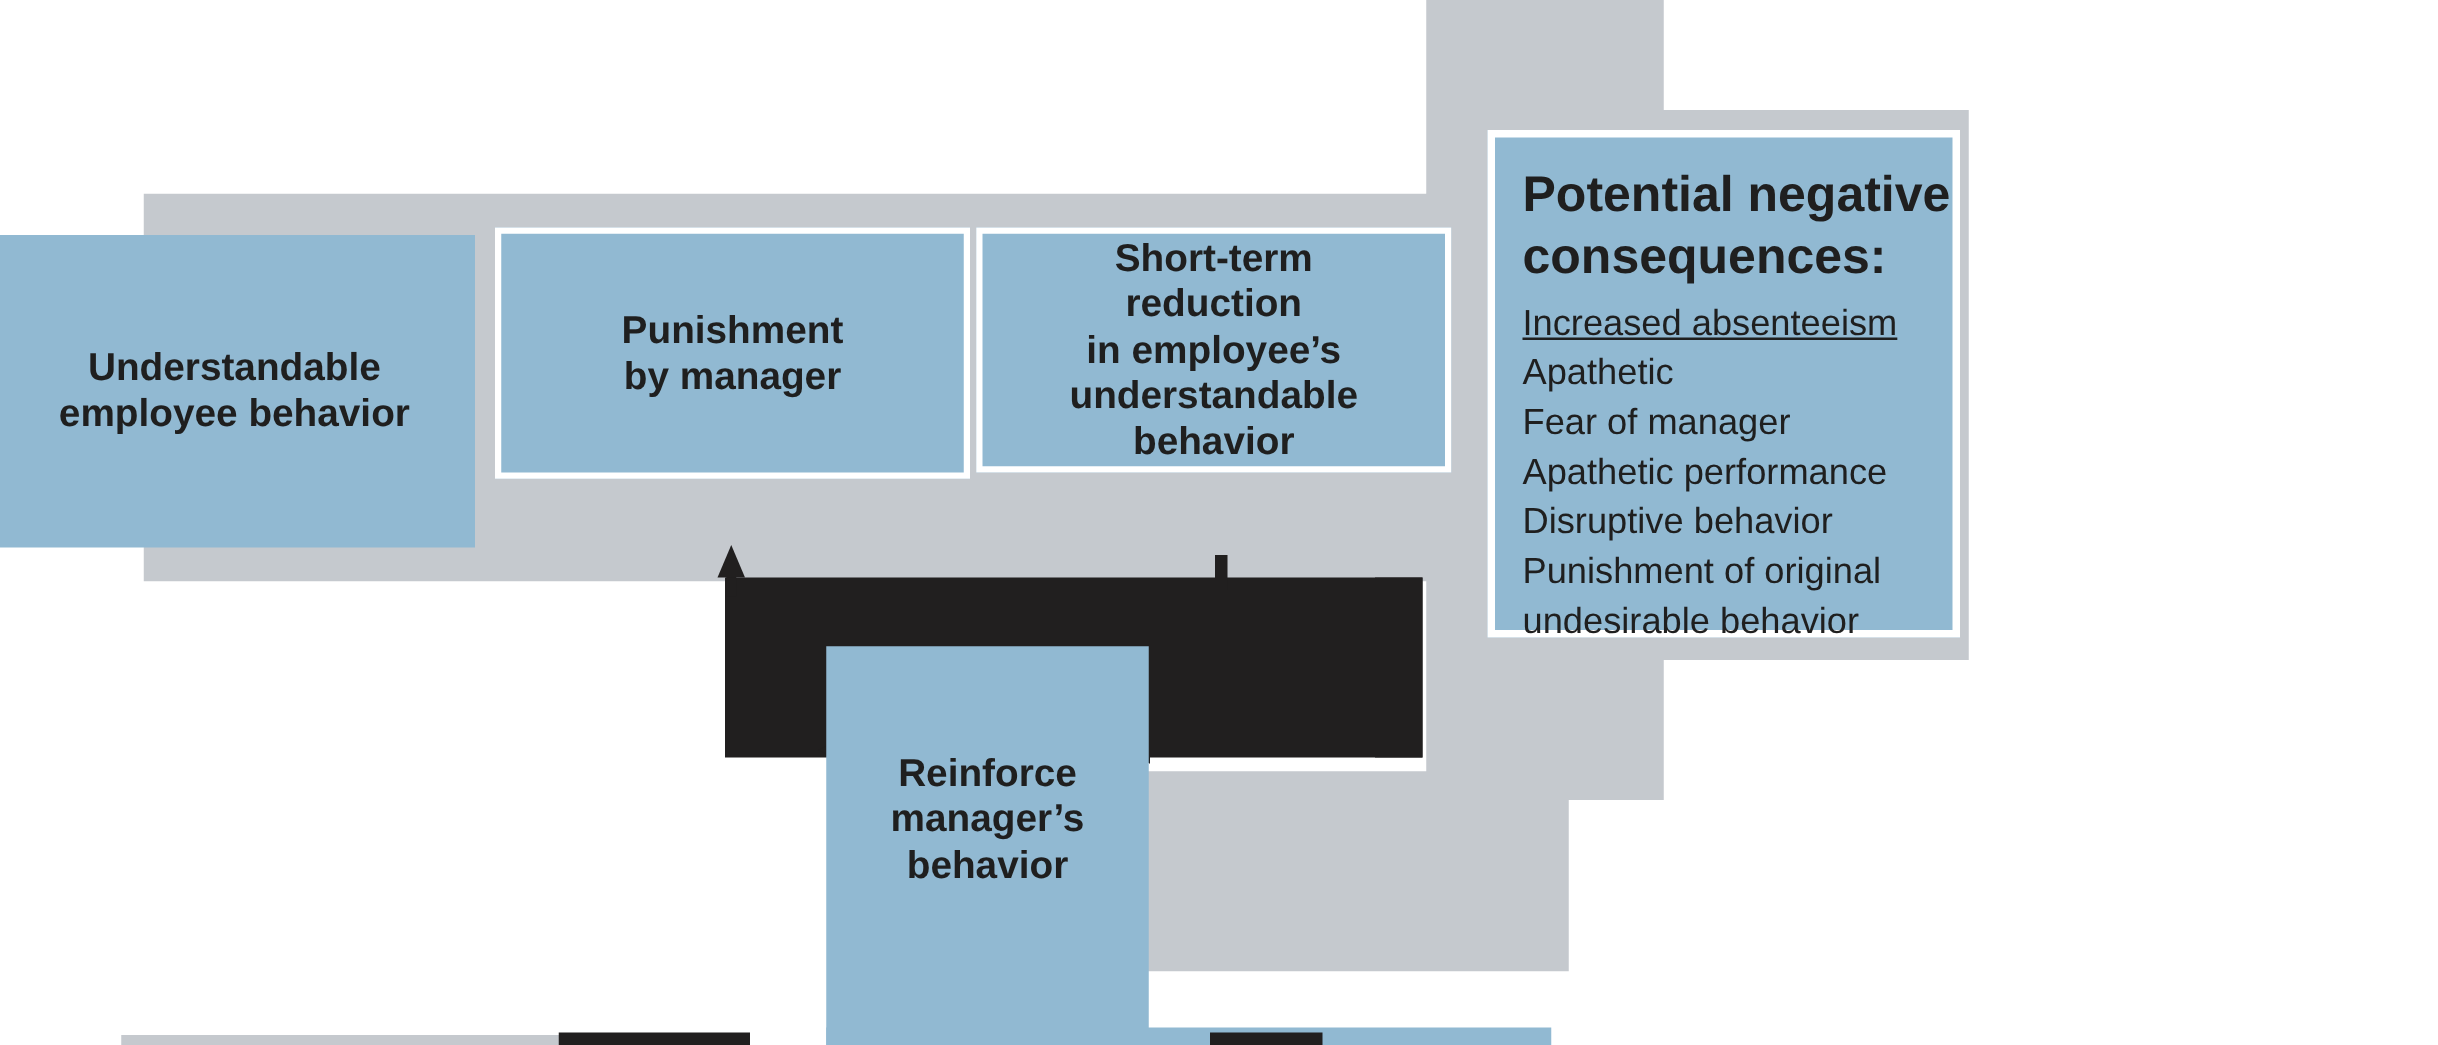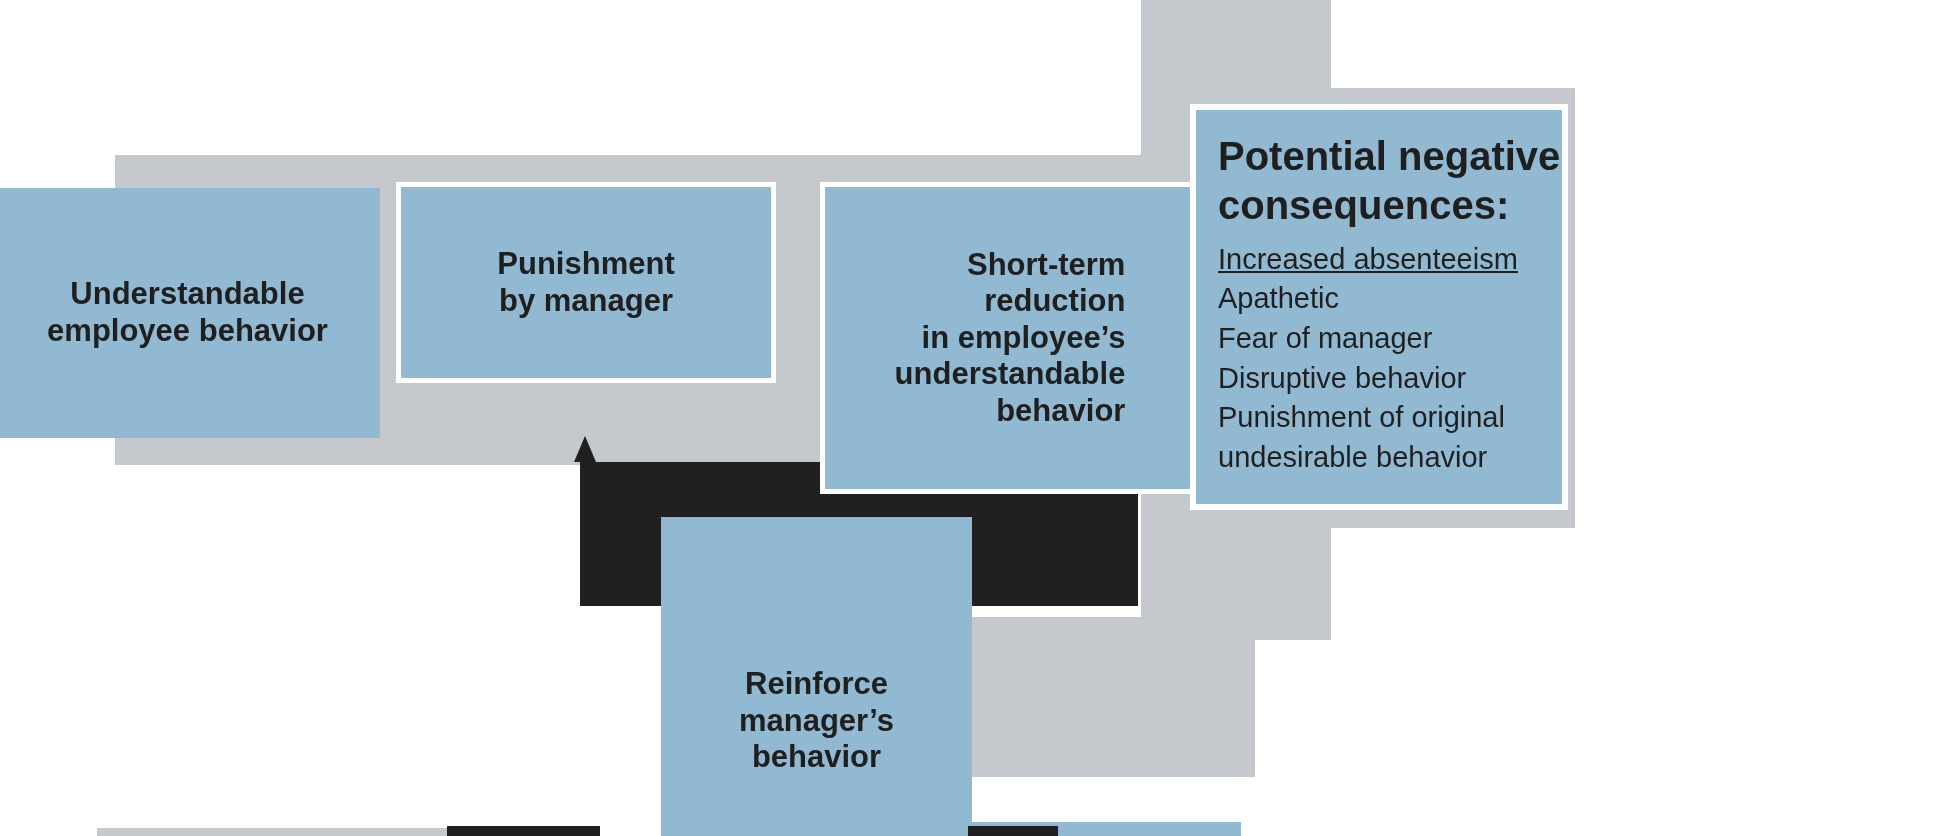--- a/index.html
+++ b/index.html
@@ -55,10 +55,9 @@
     padding:0 14px;
   }
   #box-shortterm {
-    left:820px; top:182px; width:380px; height:312px;
+    left:781px; top:182px; width:380px; height:196px;
     font-size:31px;
     padding:0 18px;
-    text-align:right;
   }
   #box-reinforce {
     left:661px; top:517px; width:311px; height:319px;

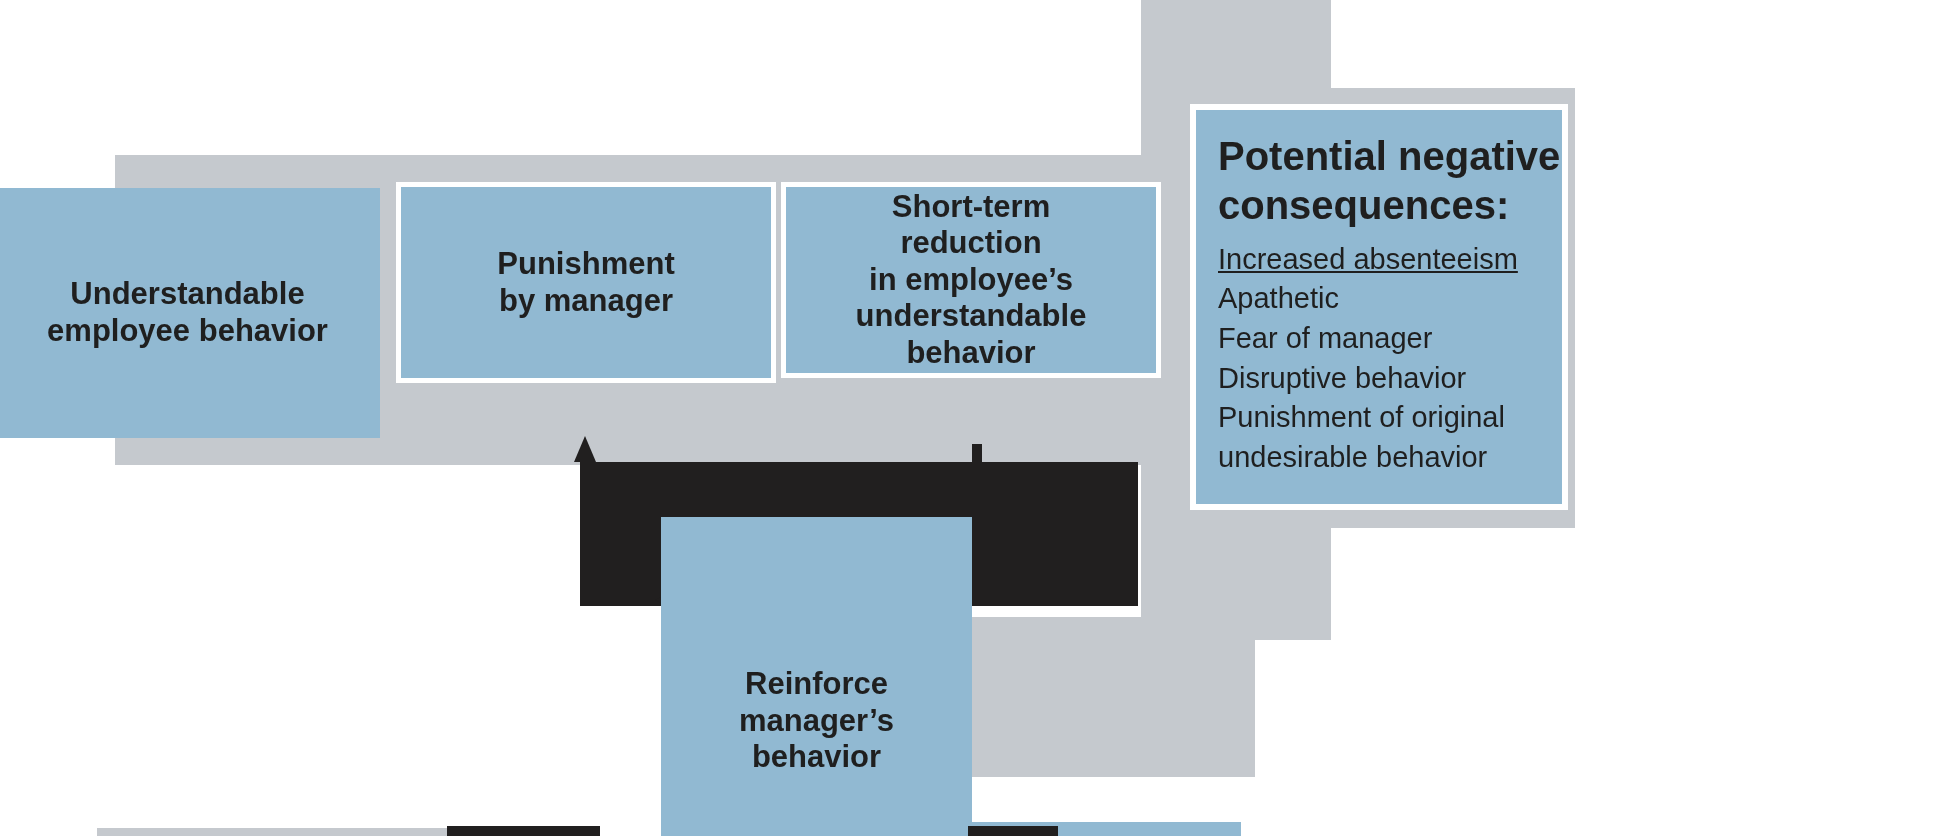--- a/index.html
+++ b/index.html
@@ -192,6 +192,7 @@
       <li style="white-space:pre-line;text-decoration:underline;">Increased absenteeism</li>
       <li style="white-space:pre-line;">Apathetic</li>
       <li style="white-space:pre-line;">Fear of manager</li>
+      <li style="white-space:pre-line;">Apathetic performance</li>
       <li style="white-space:pre-line;">Disruptive behavior</li>
       <li style="white-space:pre-line;">Punishment of original
 undesirable behavior</li>

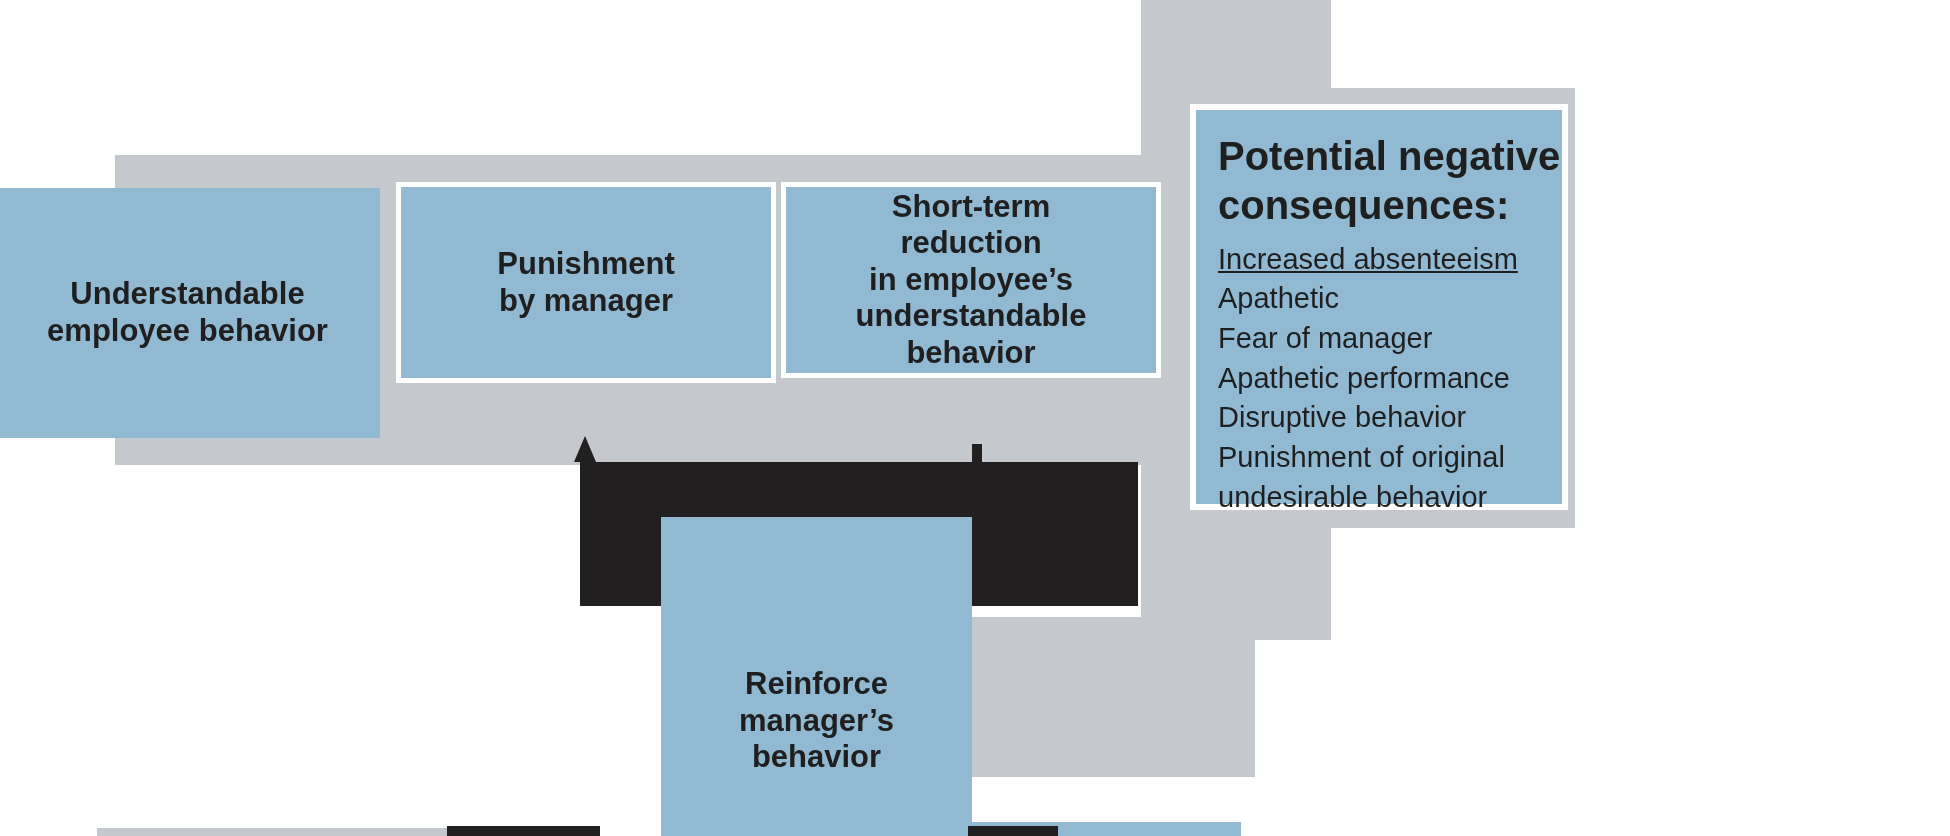--- a/index.html
+++ b/index.html
@@ -60,10 +60,10 @@
     padding:0 18px;
   }
   #box-reinforce {
-    left:661px; top:517px; width:311px; height:319px;
+    left:661px; top:517px; width:258px; height:319px;
     font-size:31px;
     padding:0 12px 60px 12px;
-    align-items:flex-end;
+    align-items:center;
     padding-top:18px;
   }
 

